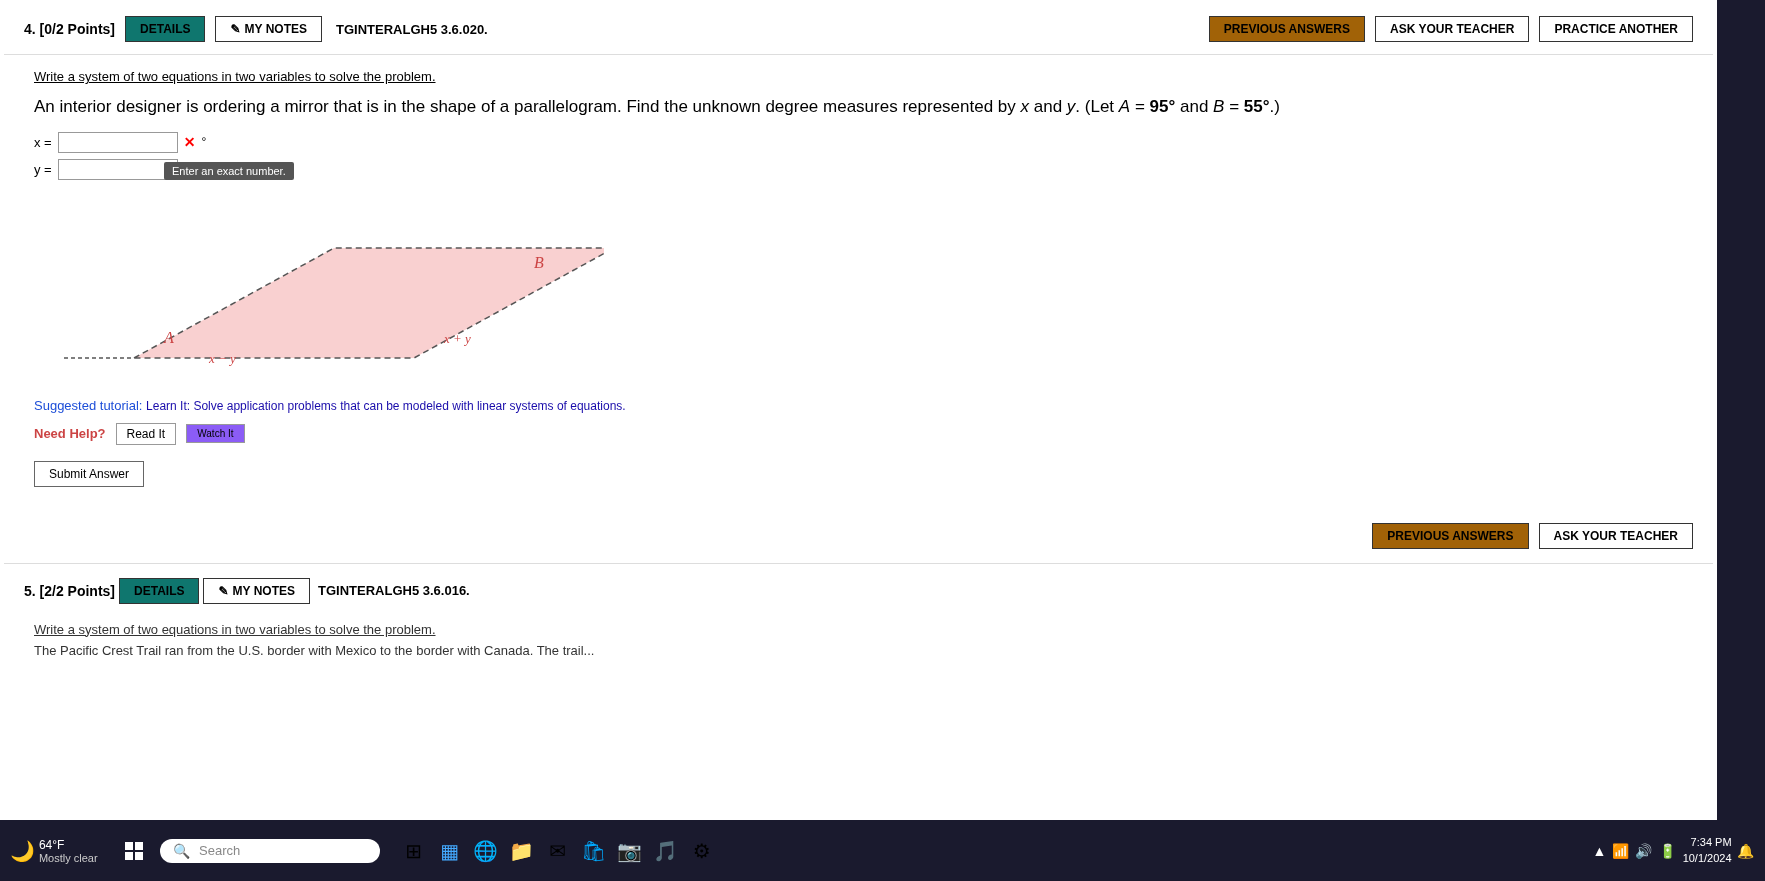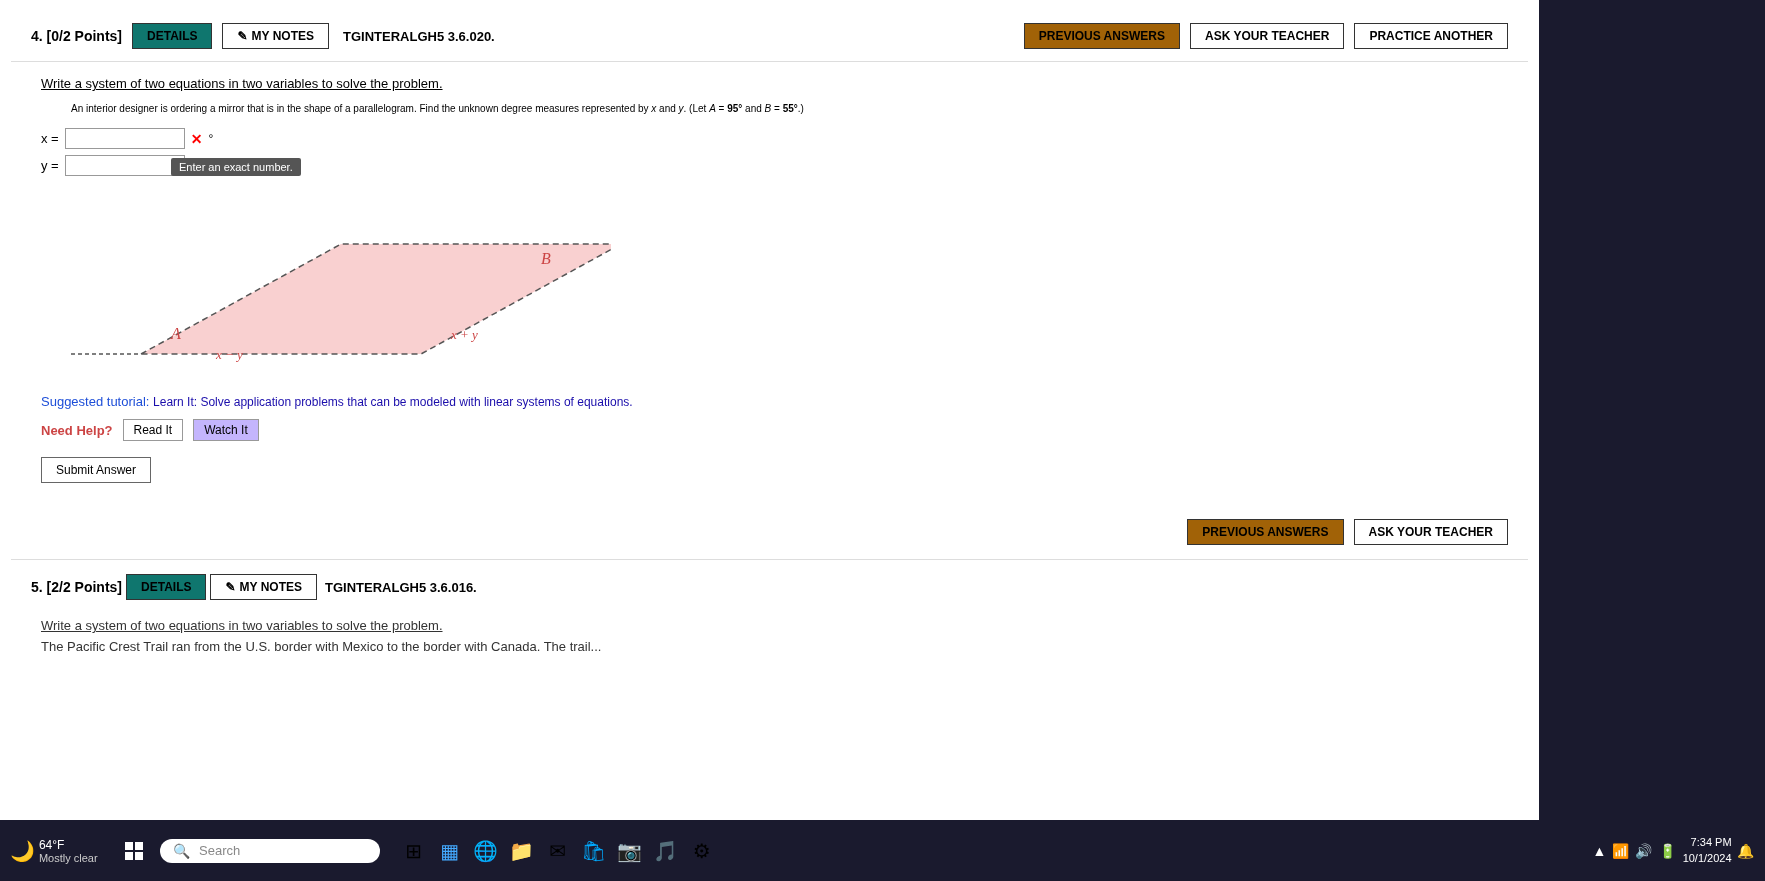--- a/index.html
+++ b/index.html
@@ -16,8 +16,8 @@
     .main-content {
       background: #fff;
       margin: 0;
-      padding: 11px;
-      width: 1539px;
+      padding: 4px;
+      width: 1717px;
       height: 820px;
       overflow: hidden;
       position: relative;

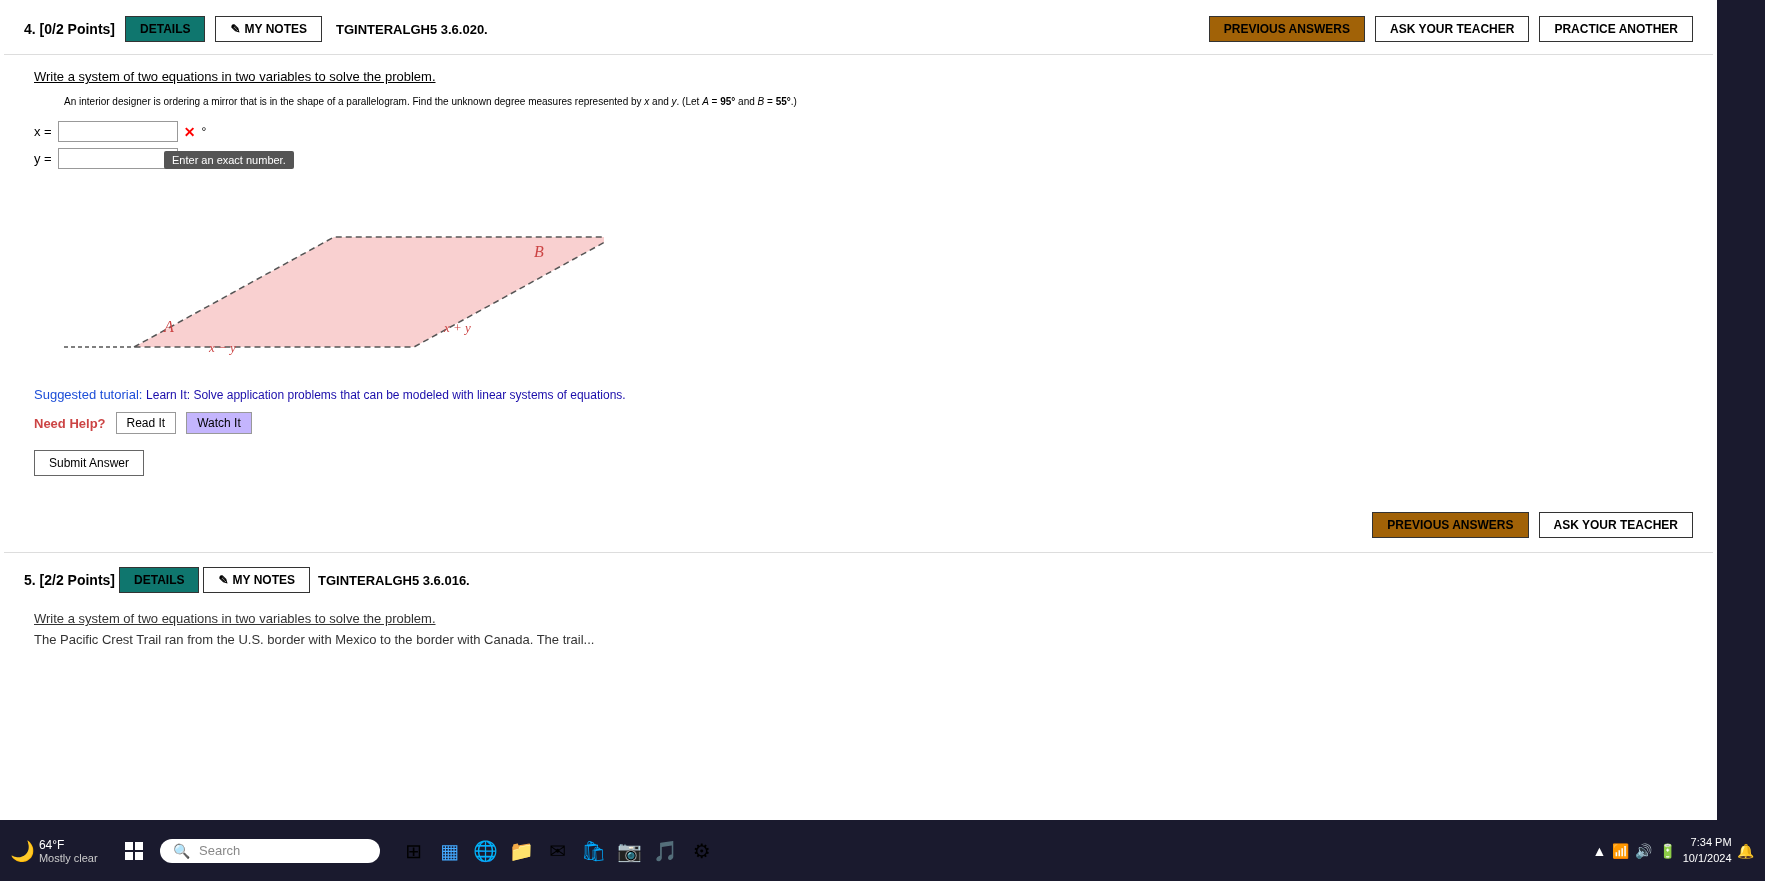--- a/index.html
+++ b/index.html
@@ -105,10 +105,9 @@
     }
 
     .question-text {
-      font-size: 10px;
+      font-size: 17px;
       margin-bottom: 12px;
       line-height: 1.5;
-      margin-left: 30px;
     }
 
     .variables-section {

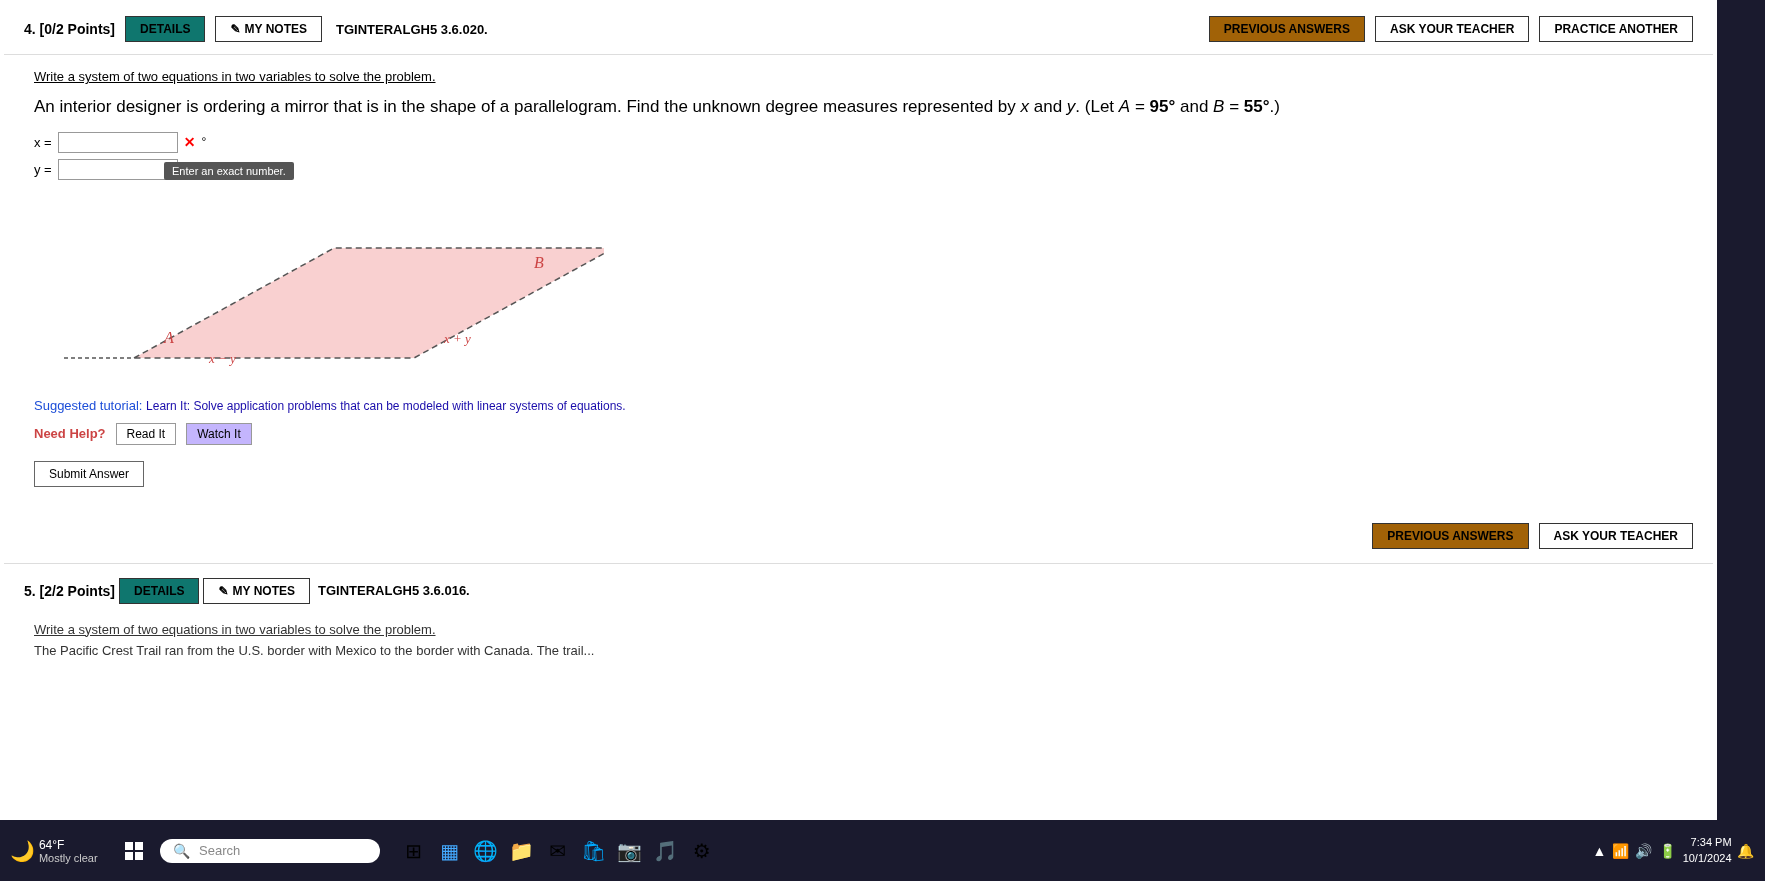--- a/index.html
+++ b/index.html
@@ -210,9 +210,9 @@
 
     .btn-watch-it {
       border: 1px solid #999;
-      background: #c4b5fd;
+      background: #8b5cf6;
       padding: 3px 10px;
-      font-size: 12px;
+      font-size: 10px;
       cursor: pointer;
     }
 

